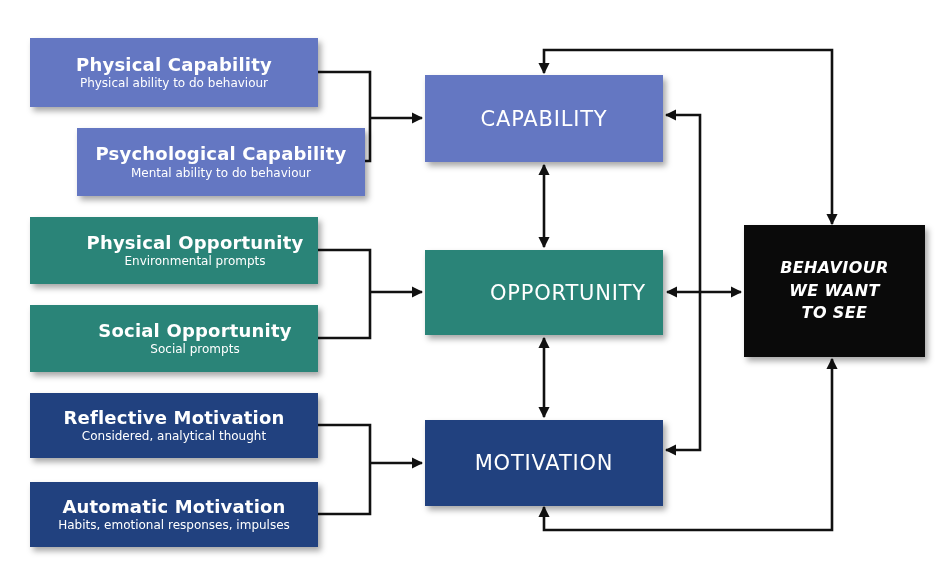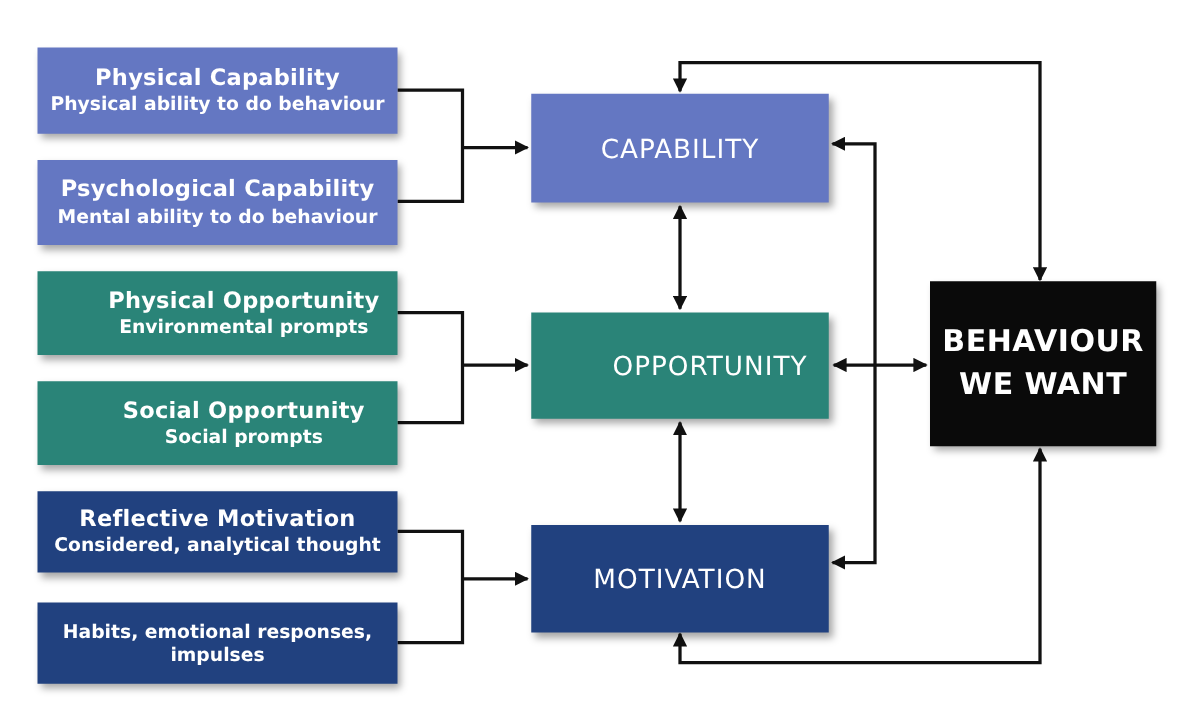--- a/index.html
+++ b/index.html
@@ -13,7 +13,7 @@
     box-shadow:3px 4px 6px rgba(0,0,0,0.35);box-sizing:border-box;}
   .lbox{left:30px;width:288px;padding:4px 6px;}
   .lbox .ltitle{font-weight:700;font-size:18px;line-height:1.2;letter-spacing:0.2px;}
-  .lbox .lsub{font-weight:700;font-size:15px;line-height:1.25;margin-top:1px;}
+  .lbox .lsub{font-weight:400;font-size:12px;line-height:1.25;margin-top:1px;}
   .cbox{left:425px;width:238px;height:87px;font-weight:400;font-size:21px;letter-spacing:0.8px;}
   .bbox{left:744px;top:225px;width:181px;height:132px;background:var(--c-black);
     font-weight:700;font-size:24px;line-height:1.4;letter-spacing:0.4px;}

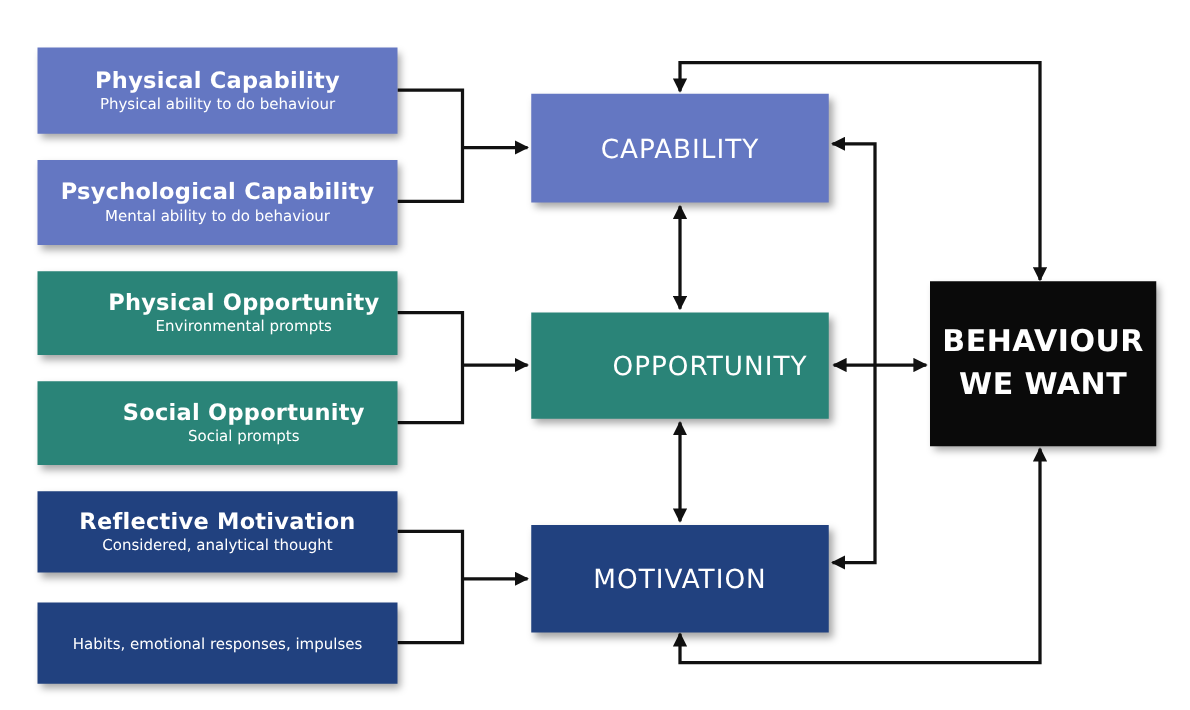--- a/index.html
+++ b/index.html
@@ -21,7 +21,7 @@
   .grp-opportunity{background:var(--c-opportunity);padding-left:48px;}
   .grp-motivation{background:var(--c-motivation);}
   .b1{top:38px;height:69px;}
-  .b2{top:128px;height:68px;}
+  .b2{top:128px;height:68px;margin-left:47px;}
   .b3{top:217px;height:67px;}
   .b4{top:305px;height:67px;}
   .b5{top:393px;height:65px;align-items:center;}

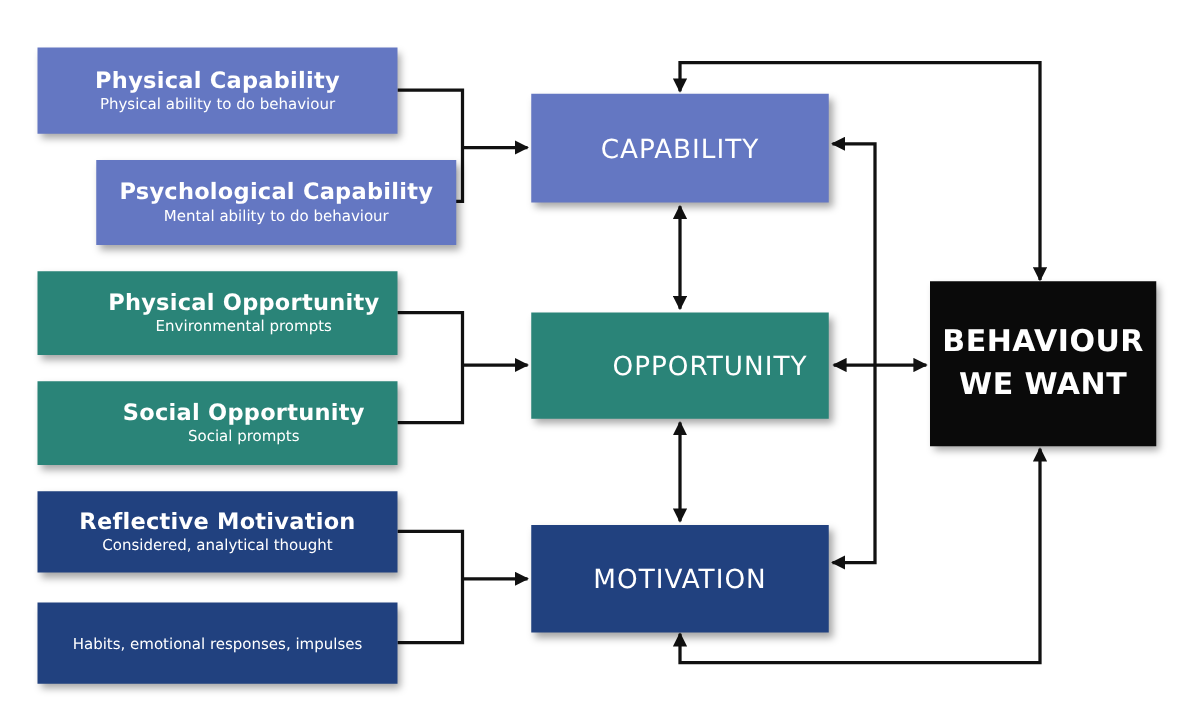--- a/index.html
+++ b/index.html
@@ -16,7 +16,7 @@
   .lbox .lsub{font-weight:400;font-size:12px;line-height:1.25;margin-top:1px;}
   .cbox{left:425px;width:238px;height:87px;font-weight:400;font-size:21px;letter-spacing:0.8px;}
   .bbox{left:744px;top:225px;width:181px;height:132px;background:var(--c-black);
-    font-weight:700;font-size:24px;line-height:1.4;letter-spacing:0.4px;}
+    font-weight:700;font-size:16px;line-height:1.4;letter-spacing:0.4px;font-style:italic;}
   .grp-capability{background:var(--c-capability);align-items:center;}
   .grp-opportunity{background:var(--c-opportunity);padding-left:48px;}
   .grp-motivation{background:var(--c-motivation);}

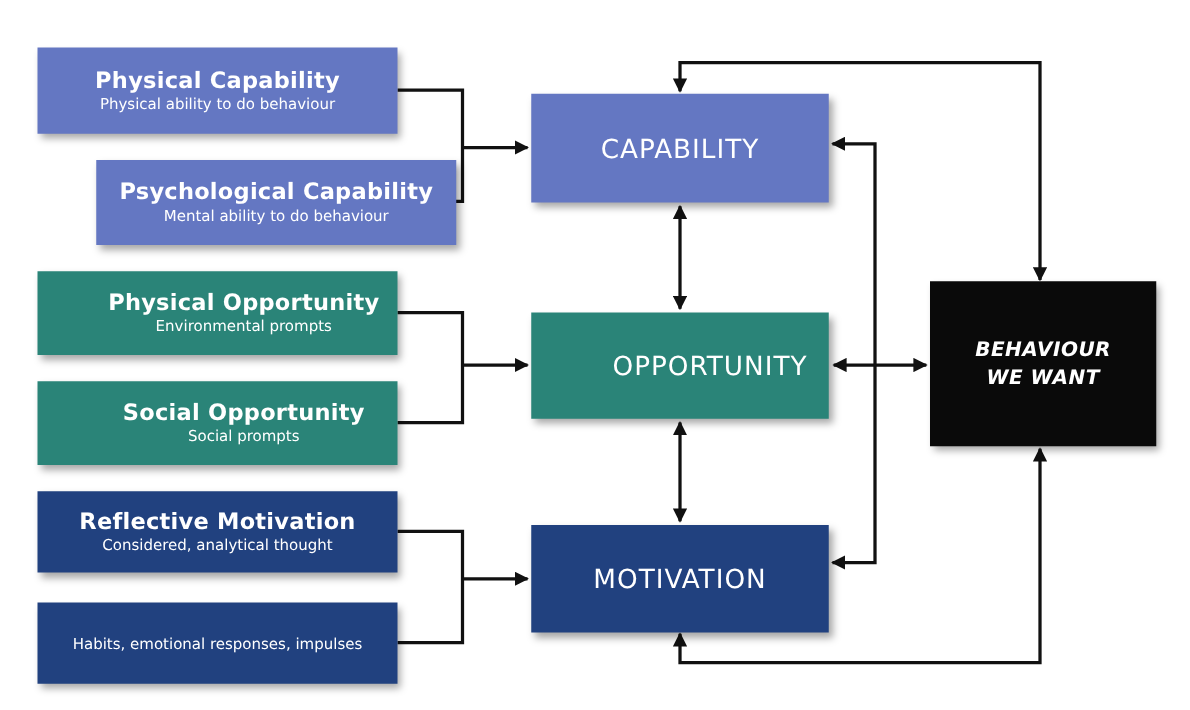--- a/index.html
+++ b/index.html
@@ -101,6 +101,7 @@
 <div class="node bbox">
   <div>BEHAVIOUR</div>
   <div>WE WANT</div>
+  <div>TO SEE</div>
 </div>
 
 </body></html>

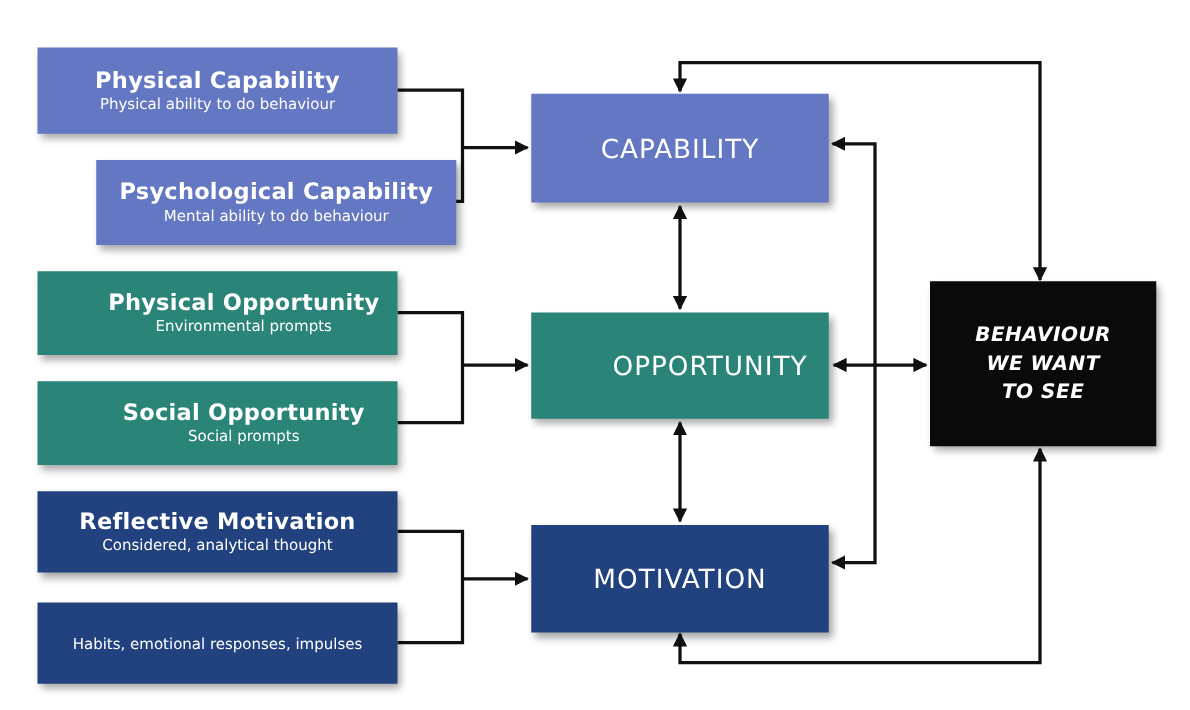--- a/index.html
+++ b/index.html
@@ -85,6 +85,7 @@
   <div class="lsub">Considered, analytical thought</div>
 </div>
 <div class="node lbox b6 grp-motivation">
+  <div class="ltitle">Automatic Motivation</div>
   <div class="lsub">Habits, emotional responses, impulses</div>
 </div>
 

